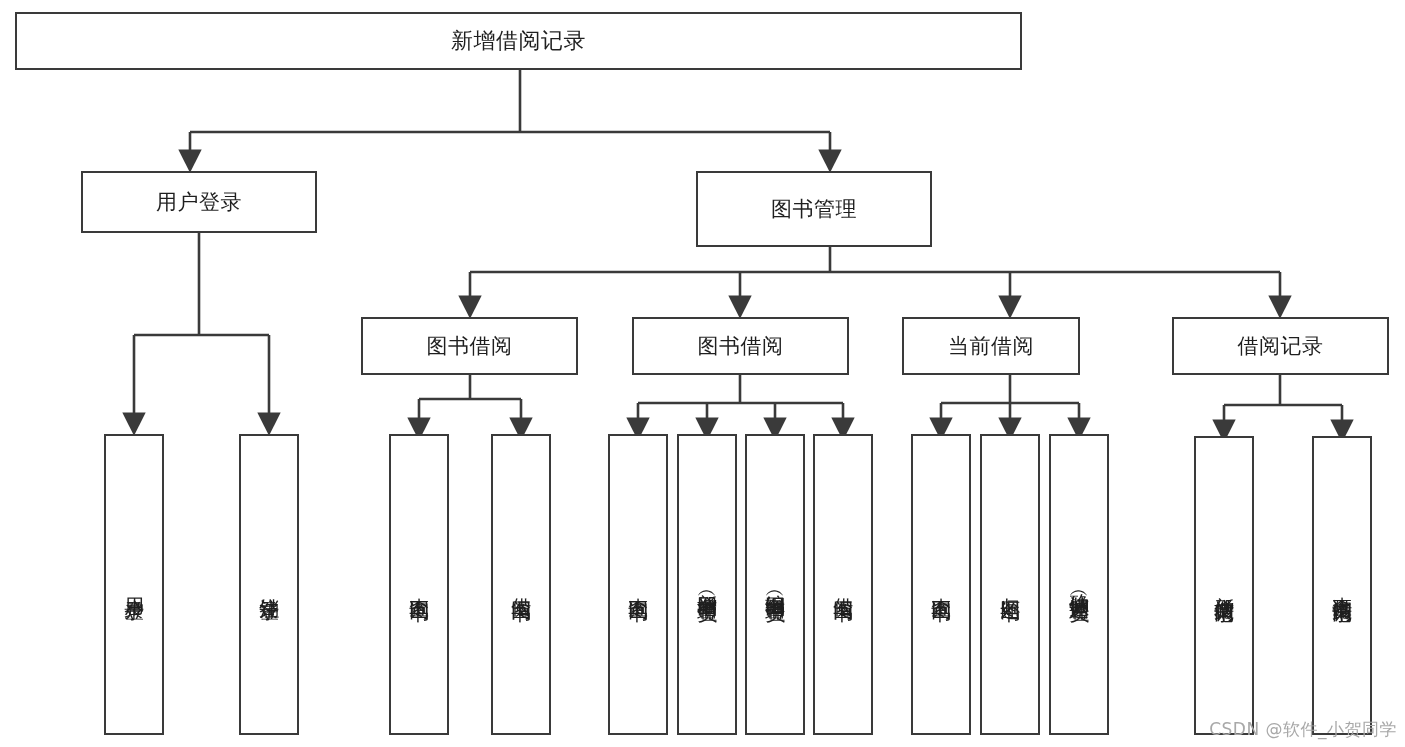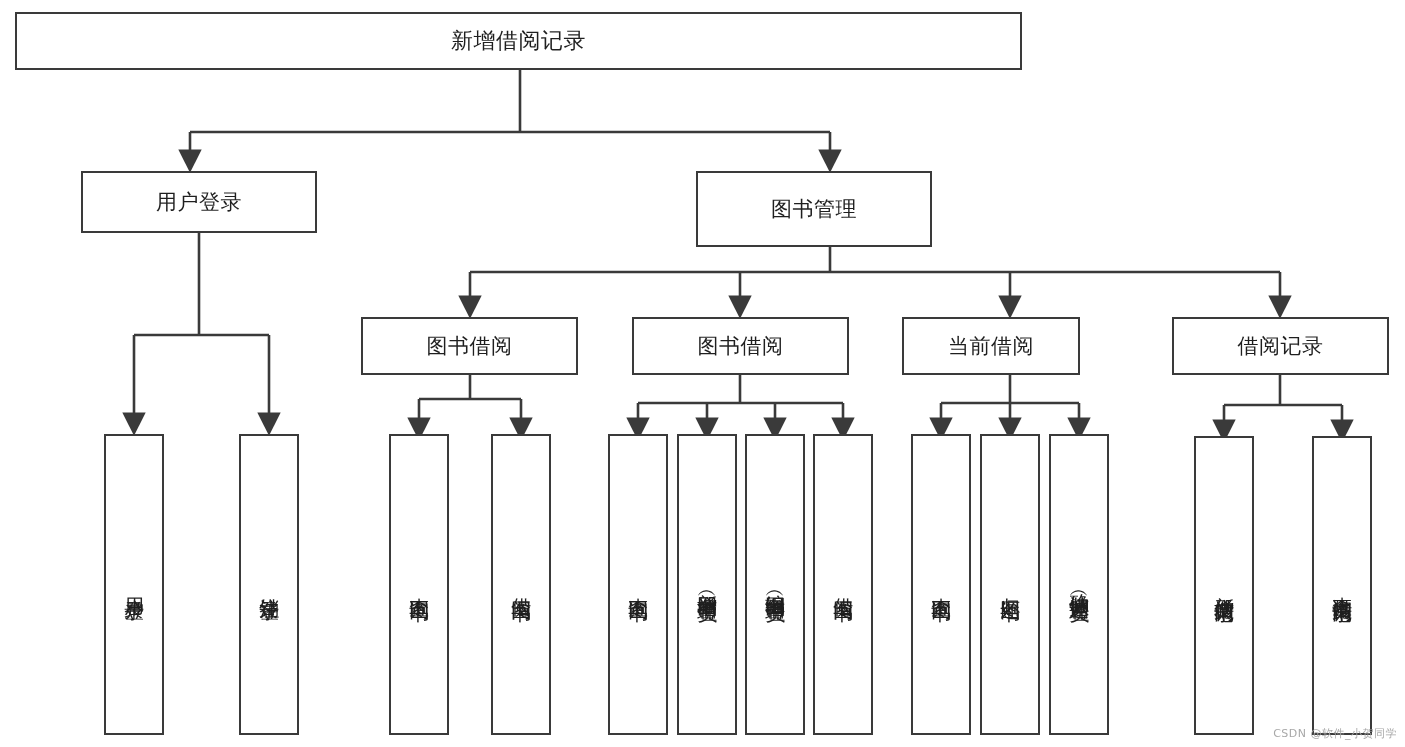--- a/index.html
+++ b/index.html
@@ -60,7 +60,7 @@
     position: absolute;
     right: 8px;
     bottom: 6px;
-    font-size: 11px;
+    font-size: 17px;
     color: #a8a8a8;
     white-space: nowrap;
     letter-spacing: 0.5px;

